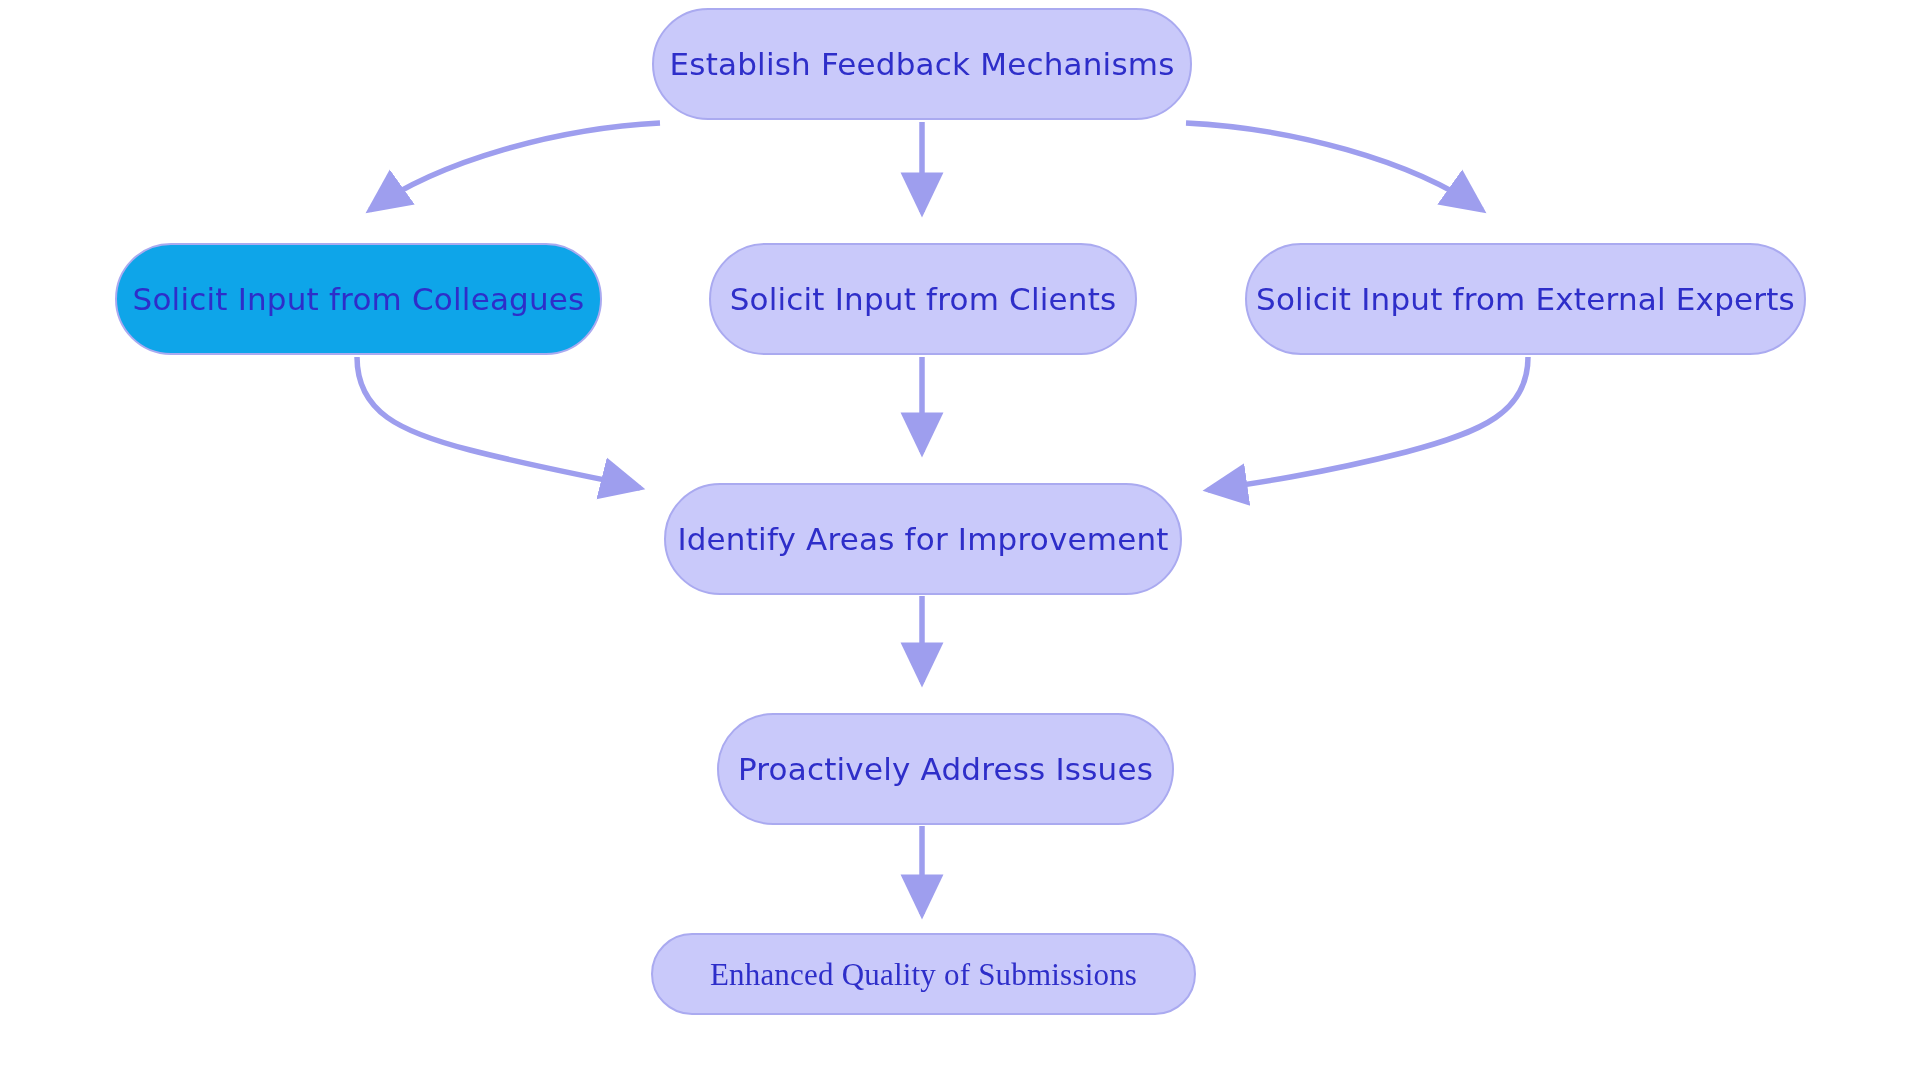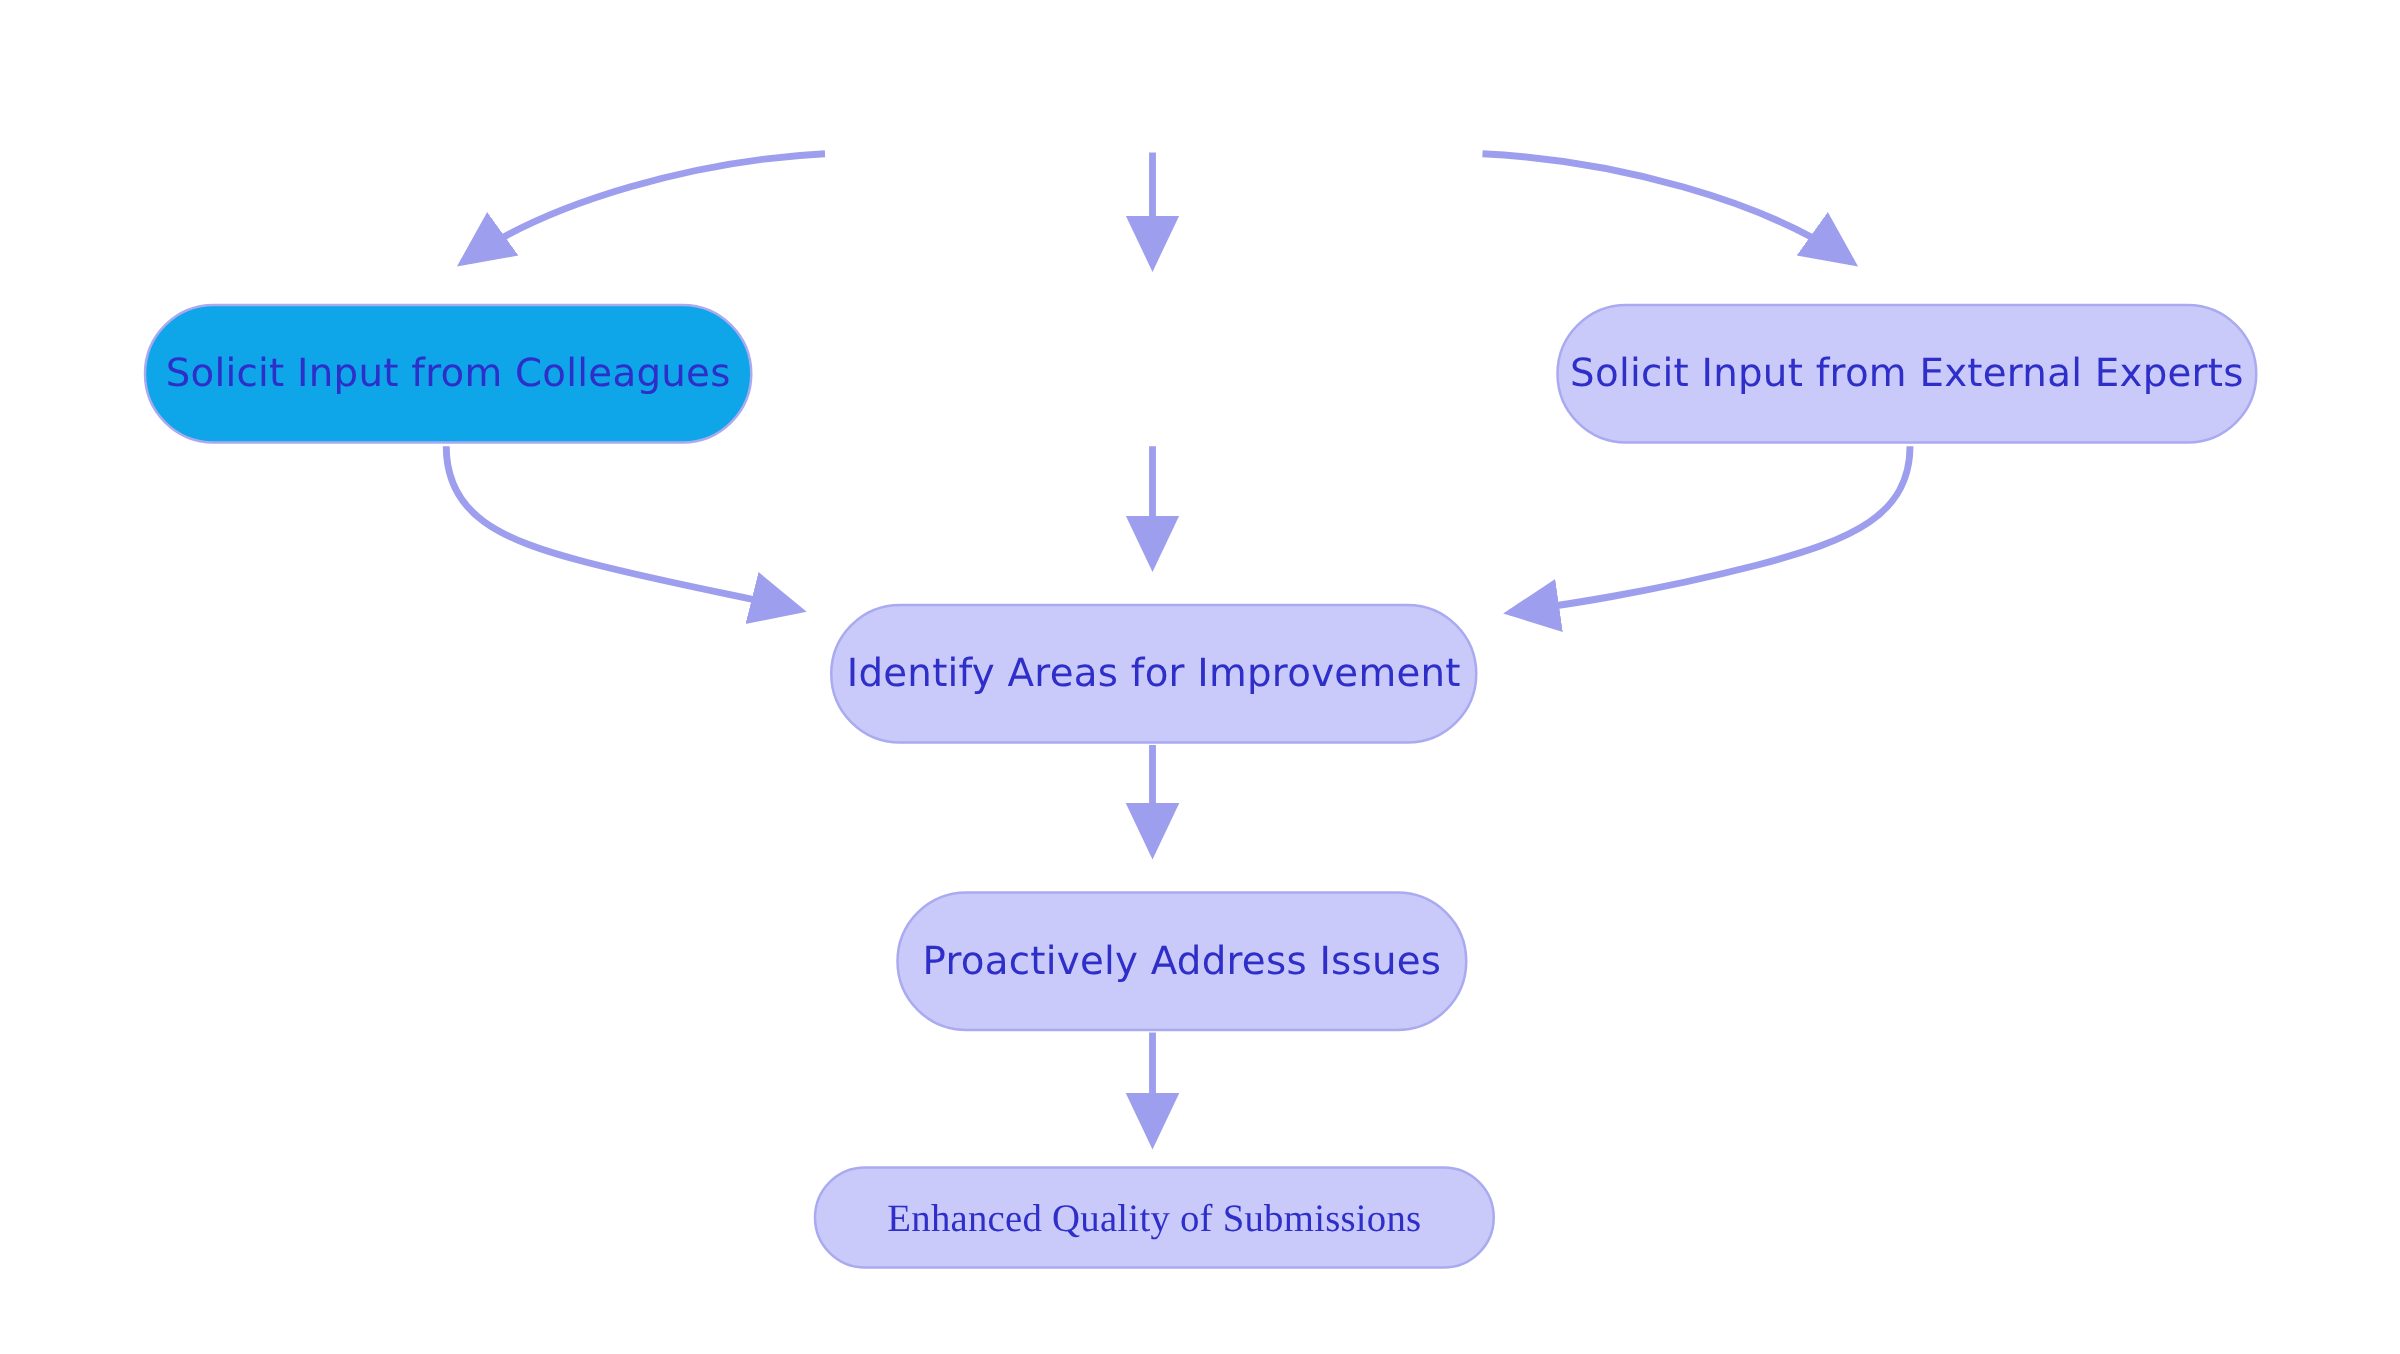--- a/index.html
+++ b/index.html
@@ -78,6 +78,9 @@
     <path d="M 922 826 L 922 914" fill="none" stroke="#9e9eee" stroke-width="5.5" marker-end="url(#arrowhead)"></path>
   </svg>
 
+  <div class="node" id="node-establish" style="left: 652px; top: 8px; width: 540px; height: 112px; background: rgb(201, 201, 250); border-color: rgb(170, 170, 240); color: rgb(46, 46, 201);">
+    <span class="node-label">Establish Feedback Mechanisms</span>
+  </div>
 
   <div class="node" id="node-colleagues" style="left: 115px; top: 243px; width: 487px; height: 112px; background: #0ea5e9; border-color: rgb(170, 170, 240); color: rgb(46, 46, 201);">
     <span class="node-label">Solicit Input from Colleagues</span>

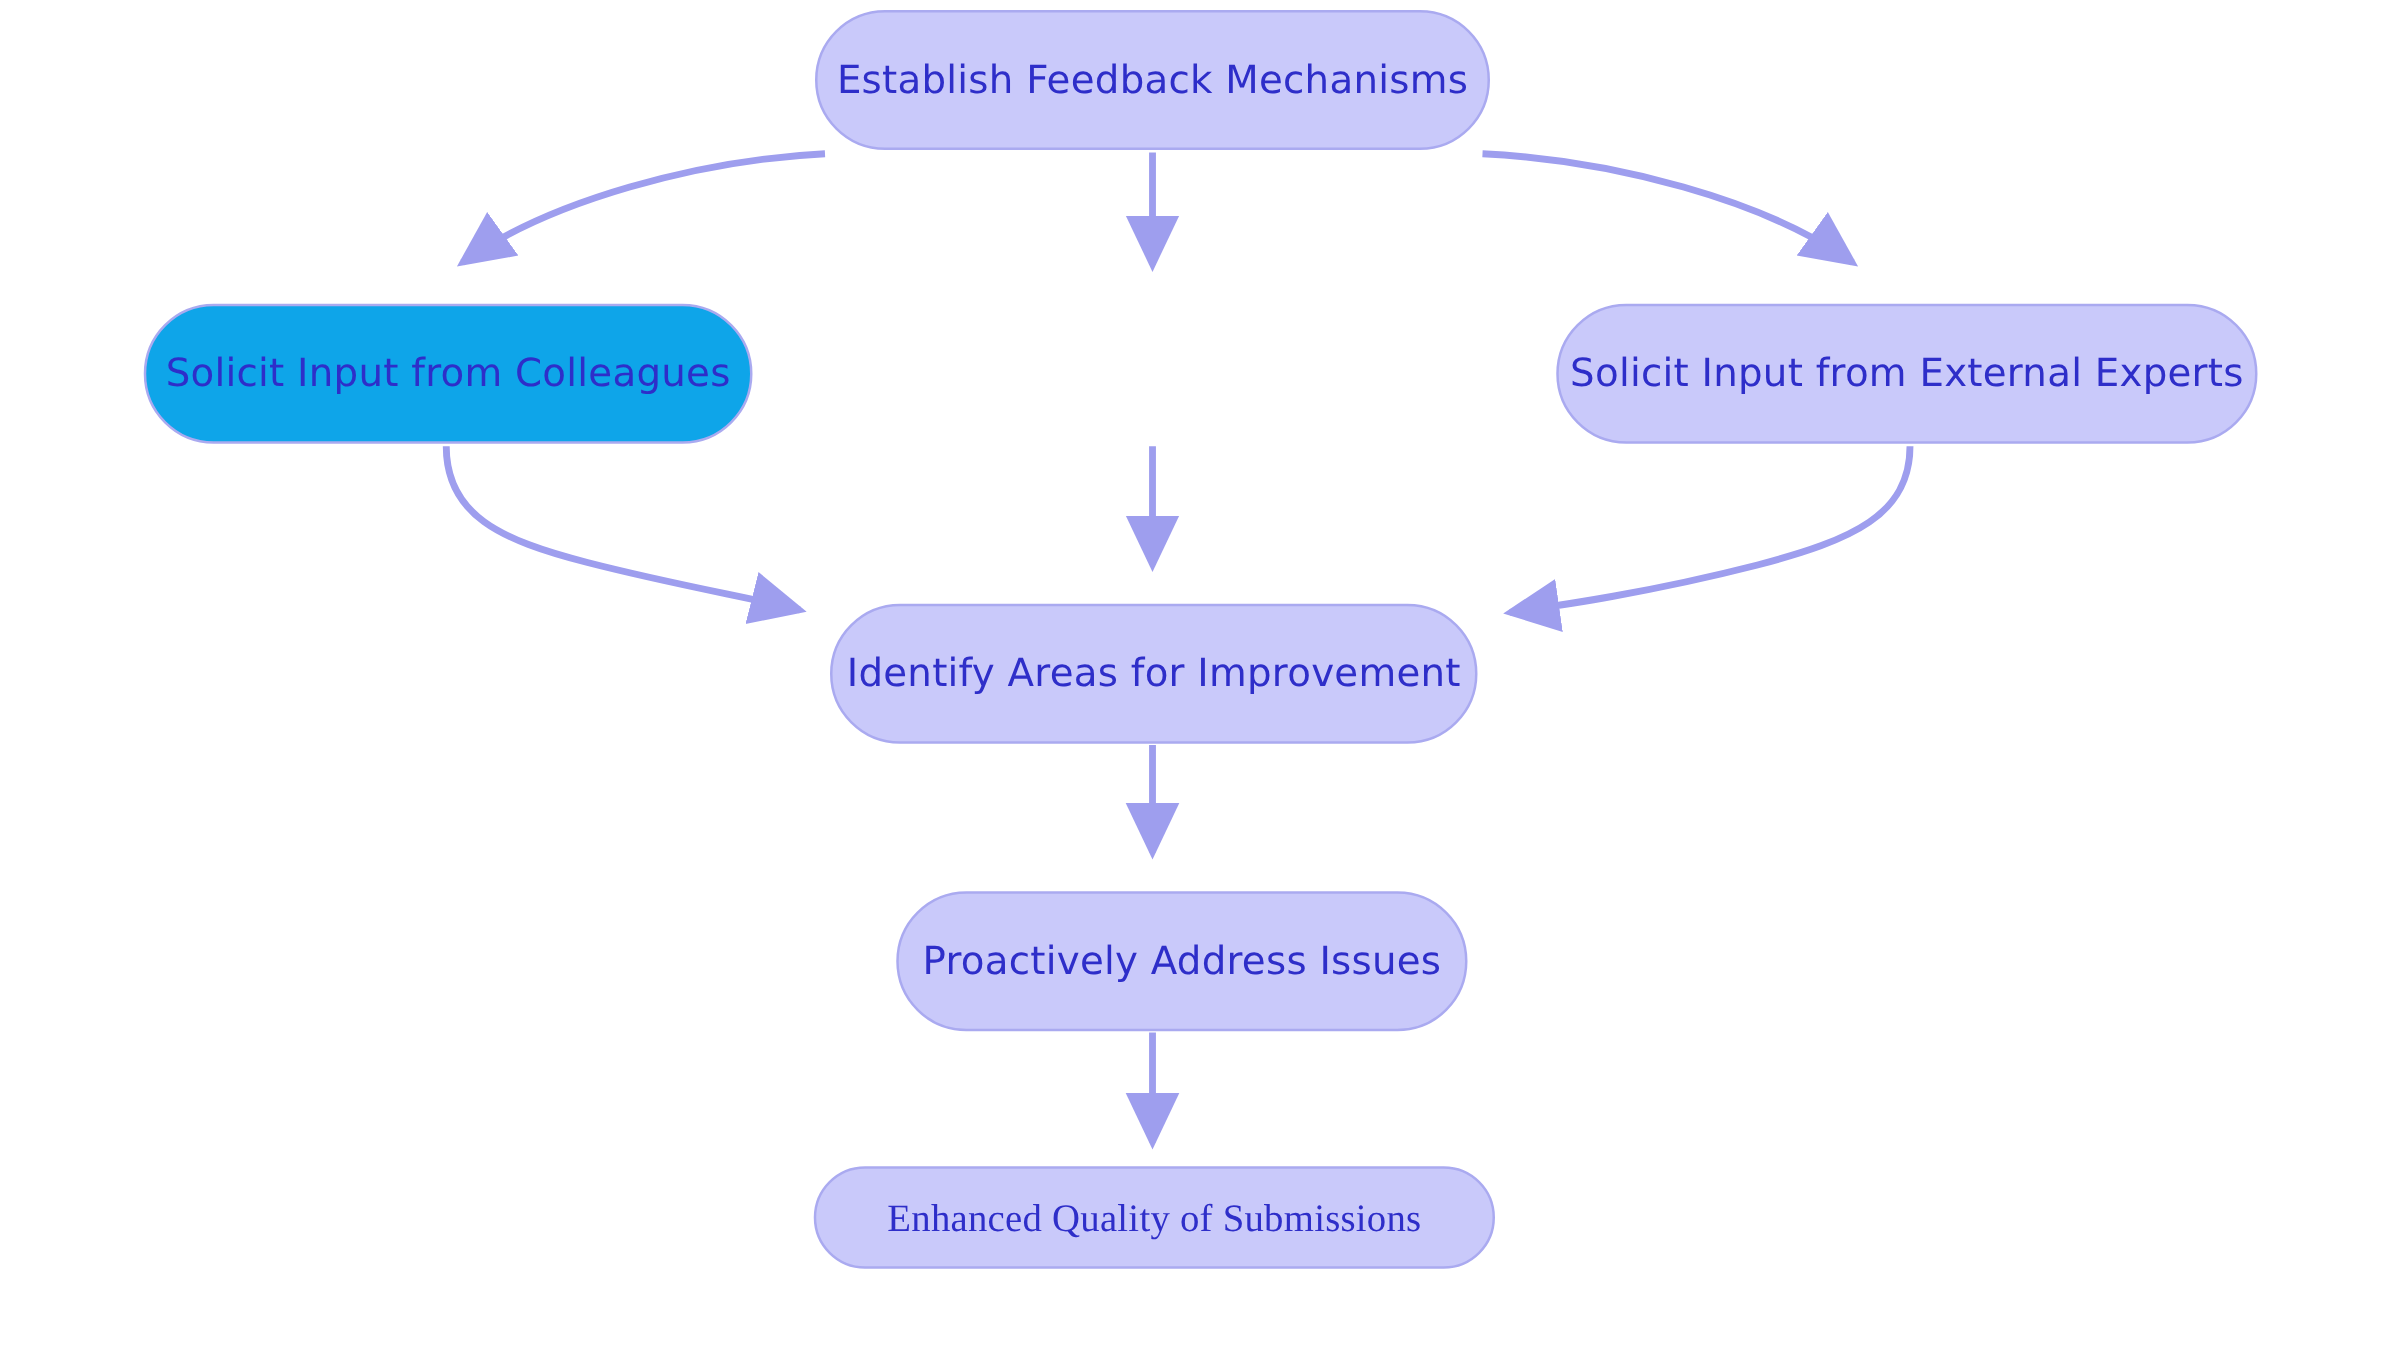--- a/index.html
+++ b/index.html
@@ -86,6 +86,9 @@
     <span class="node-label">Solicit Input from Colleagues</span>
   </div>
 
+  <div class="node" id="node-clients" style="left: 709px; top: 243px; width: 428px; height: 112px; background: rgb(201, 201, 250); border-color: rgb(170, 170, 240); color: rgb(46, 46, 201);">
+    <span class="node-label">Solicit Input from Clients</span>
+  </div>
 
   <div class="node" id="node-experts" style="left: 1245px; top: 243px; width: 561px; height: 112px; background: rgb(201, 201, 250); border-color: rgb(170, 170, 240); color: rgb(46, 46, 201);">
     <span class="node-label">Solicit Input from External Experts</span>

